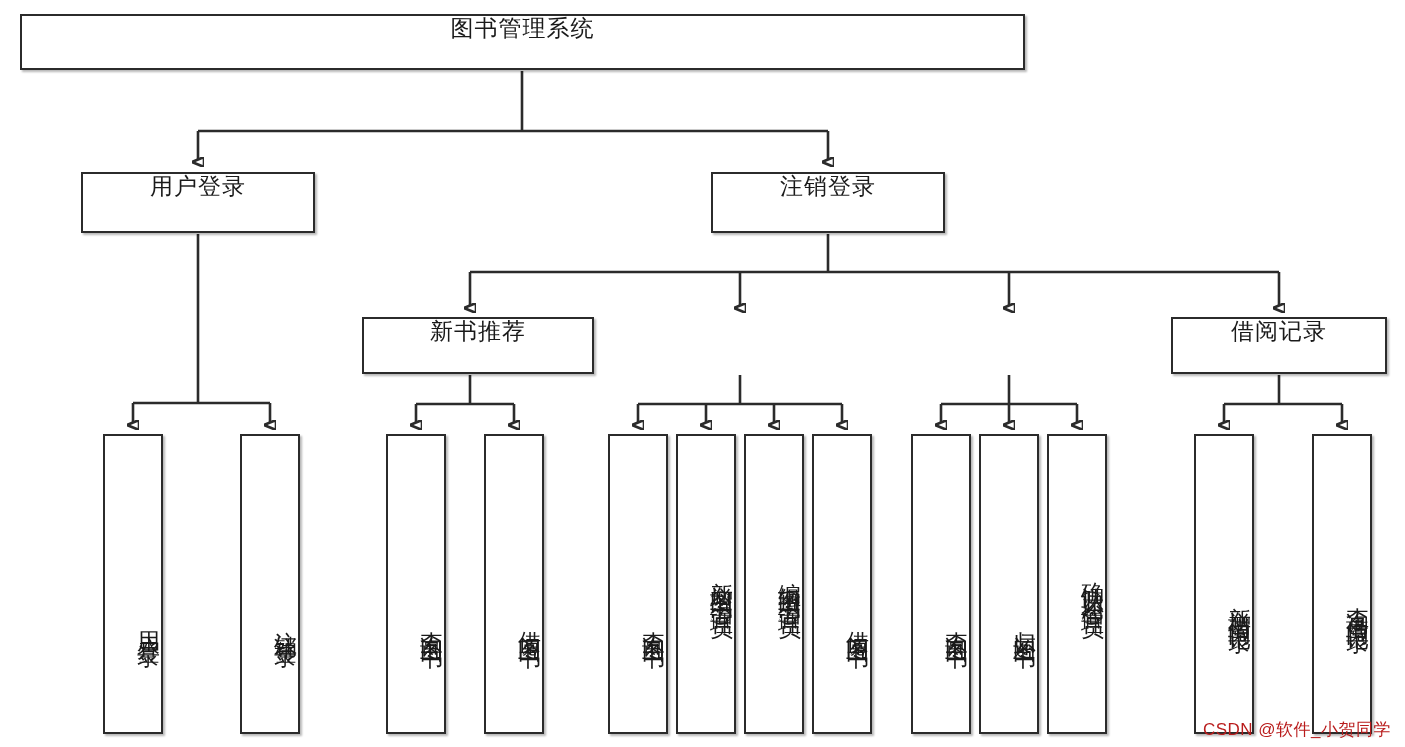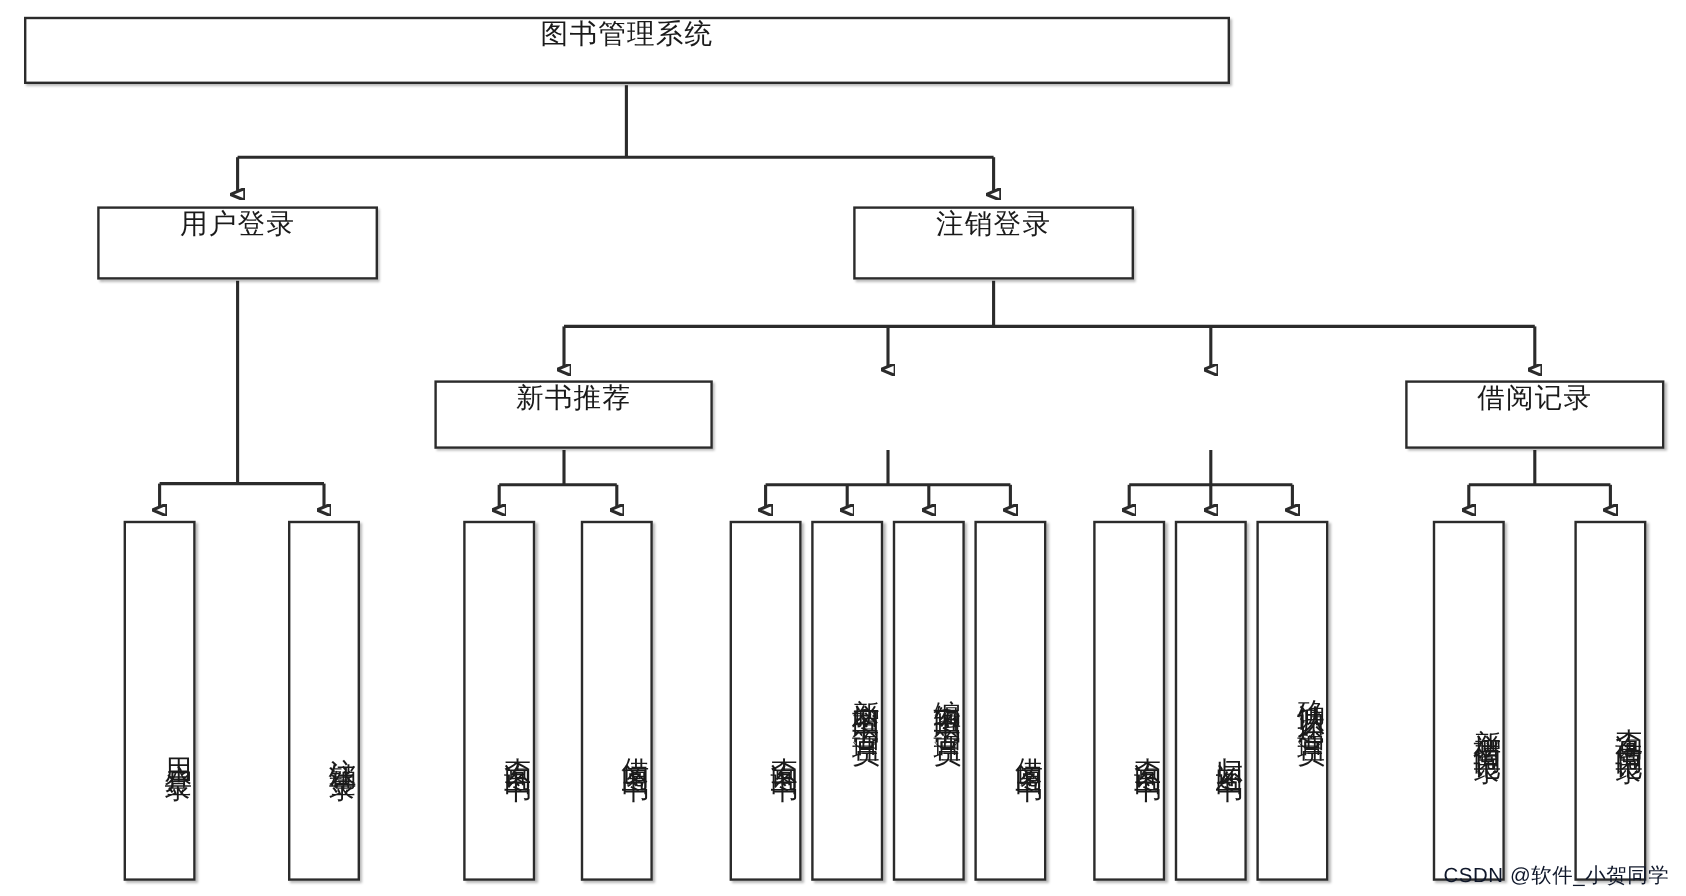--- a/index.html
+++ b/index.html
@@ -63,7 +63,7 @@
     position:absolute;
     right:14px;bottom:6px;
     font-size:17px;
-    color:#0f172a;
+    color:#b91c1c;
     letter-spacing:0.5px;
     white-space:nowrap;
     user-select:none;

